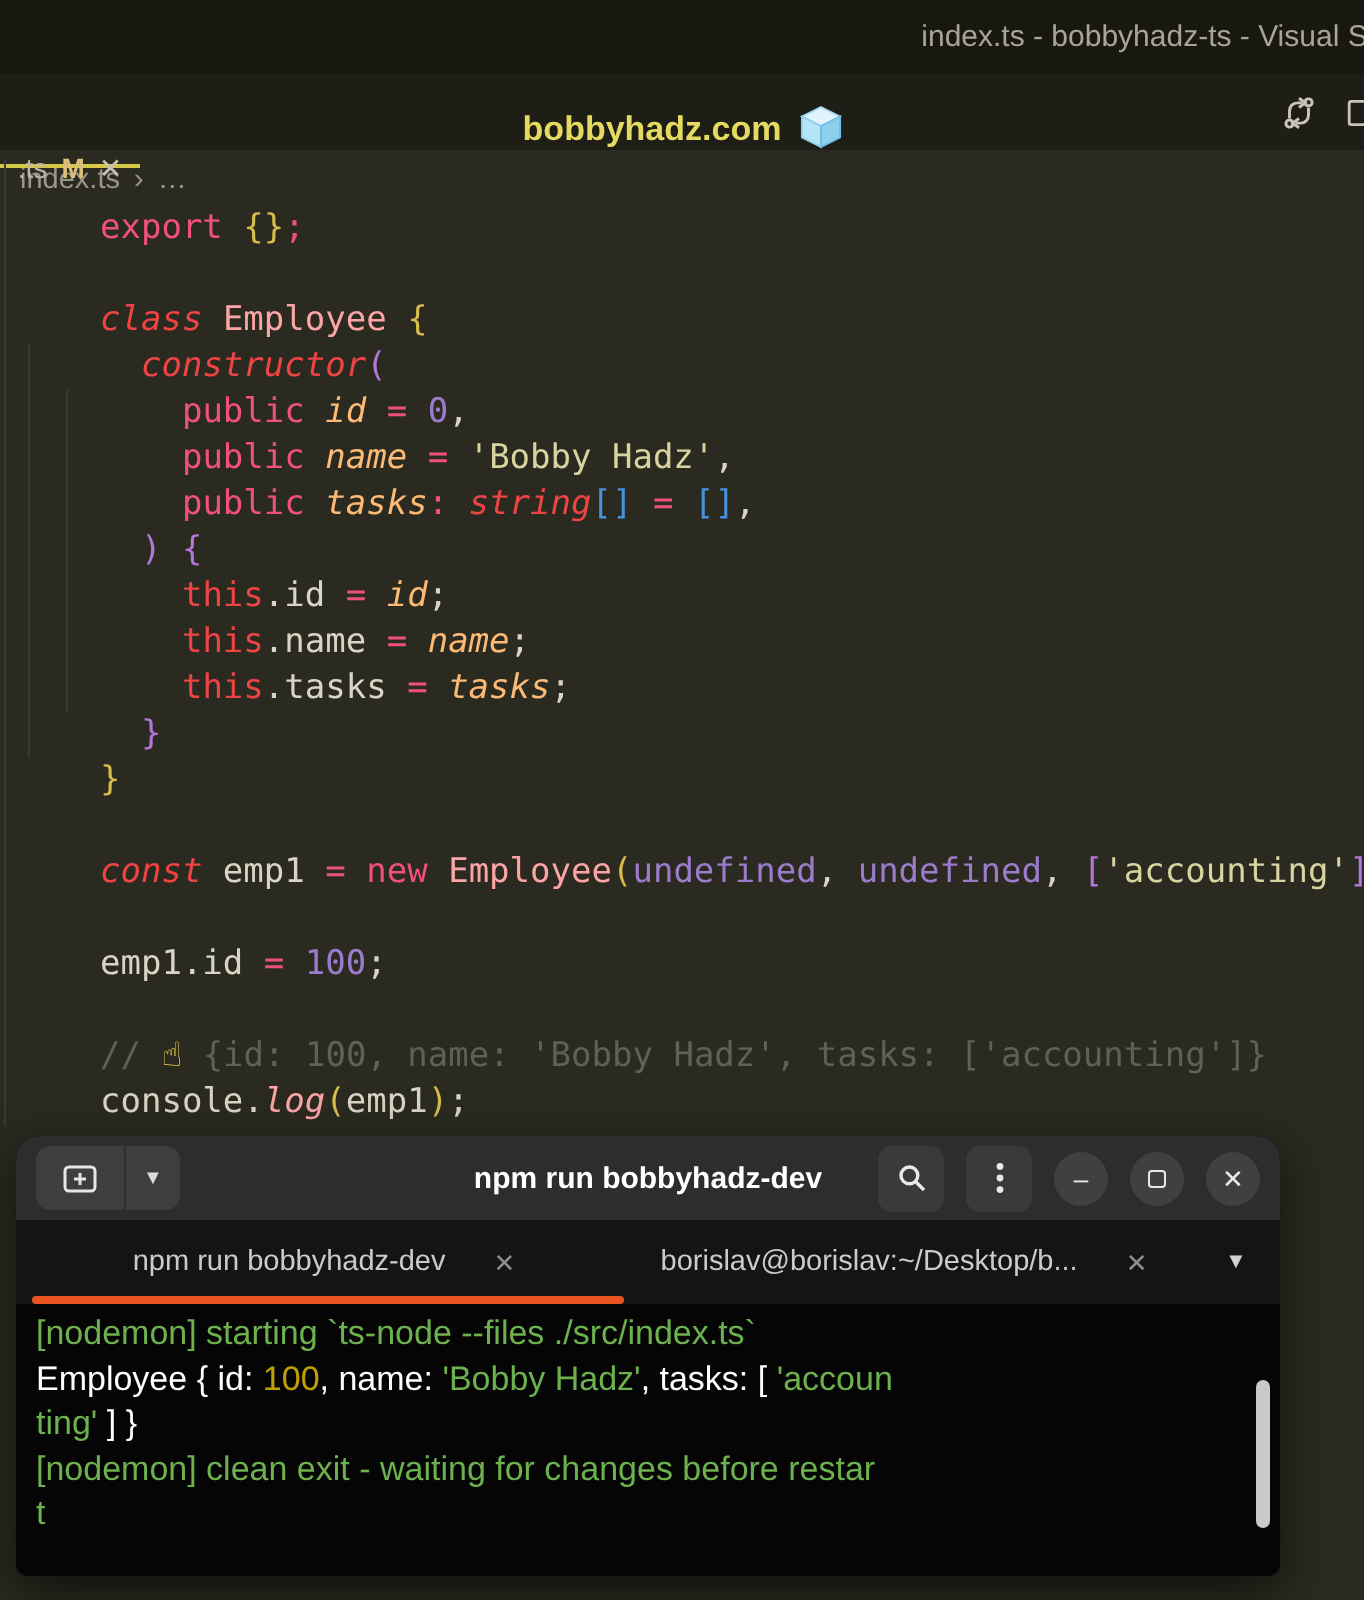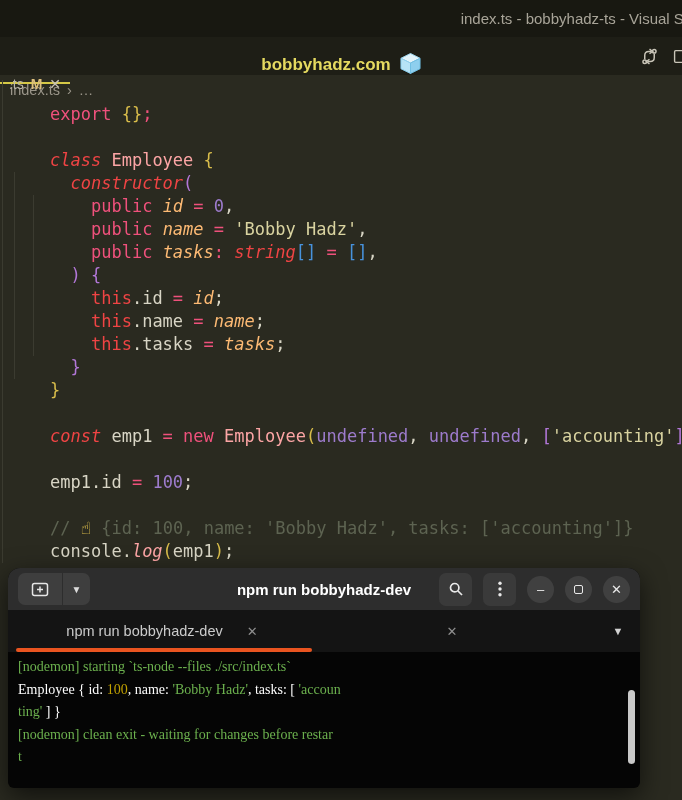--- a/index.html
+++ b/index.html
@@ -193,6 +193,7 @@
         <span class="tab-x">✕</span>
       </div>
       <div class="t-tab t-tab2">
+        <span>borislav@borislav:~/Desktop/b...</span>
         <span class="tab-x">✕</span>
       </div>
       <div class="t-tabs-dd">

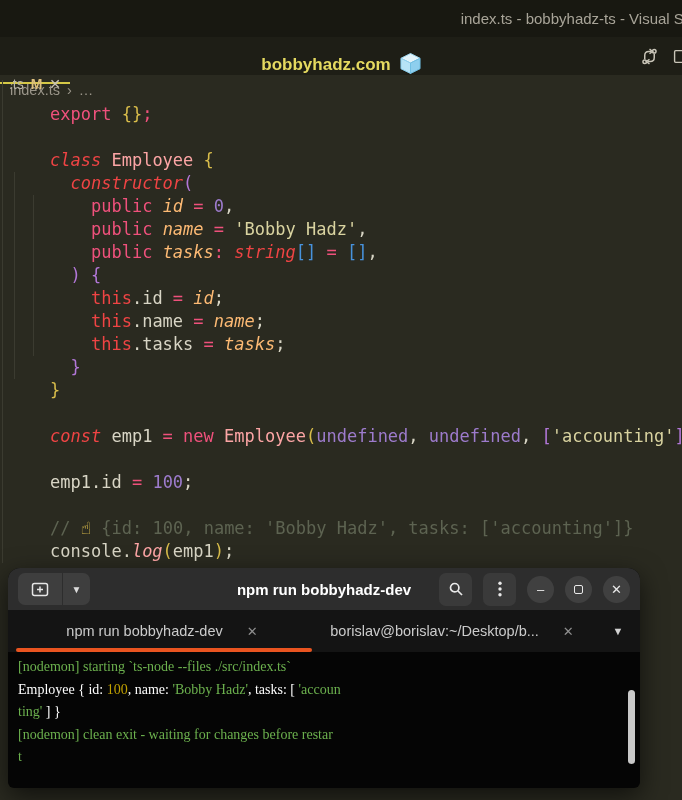--- a/index.html
+++ b/index.html
@@ -79,8 +79,8 @@
   .t-tabs-dd { margin-left:auto; width:44px; display:flex; align-items:center;
     justify-content:center; color:#d2d2d2; font-size:11px; }
 
-  .t-content { padding:4px 10px 0 10px; font-family:Liberation Serif, serif;
-    font-size:14px; line-height:22.5px; white-space:pre; color:#fdfdfd; }
+  .t-content { padding:4px 10px 0 10px; font-family:Liberation Sans, sans-serif;
+    font-size:17px; line-height:22.5px; white-space:pre; color:#fdfdfd; }
   .tm-green  { color:#6cb14e; }
   .tm-yellow { color:#c0a000; }
   .tm-white  { color:#fdfdfd; }

